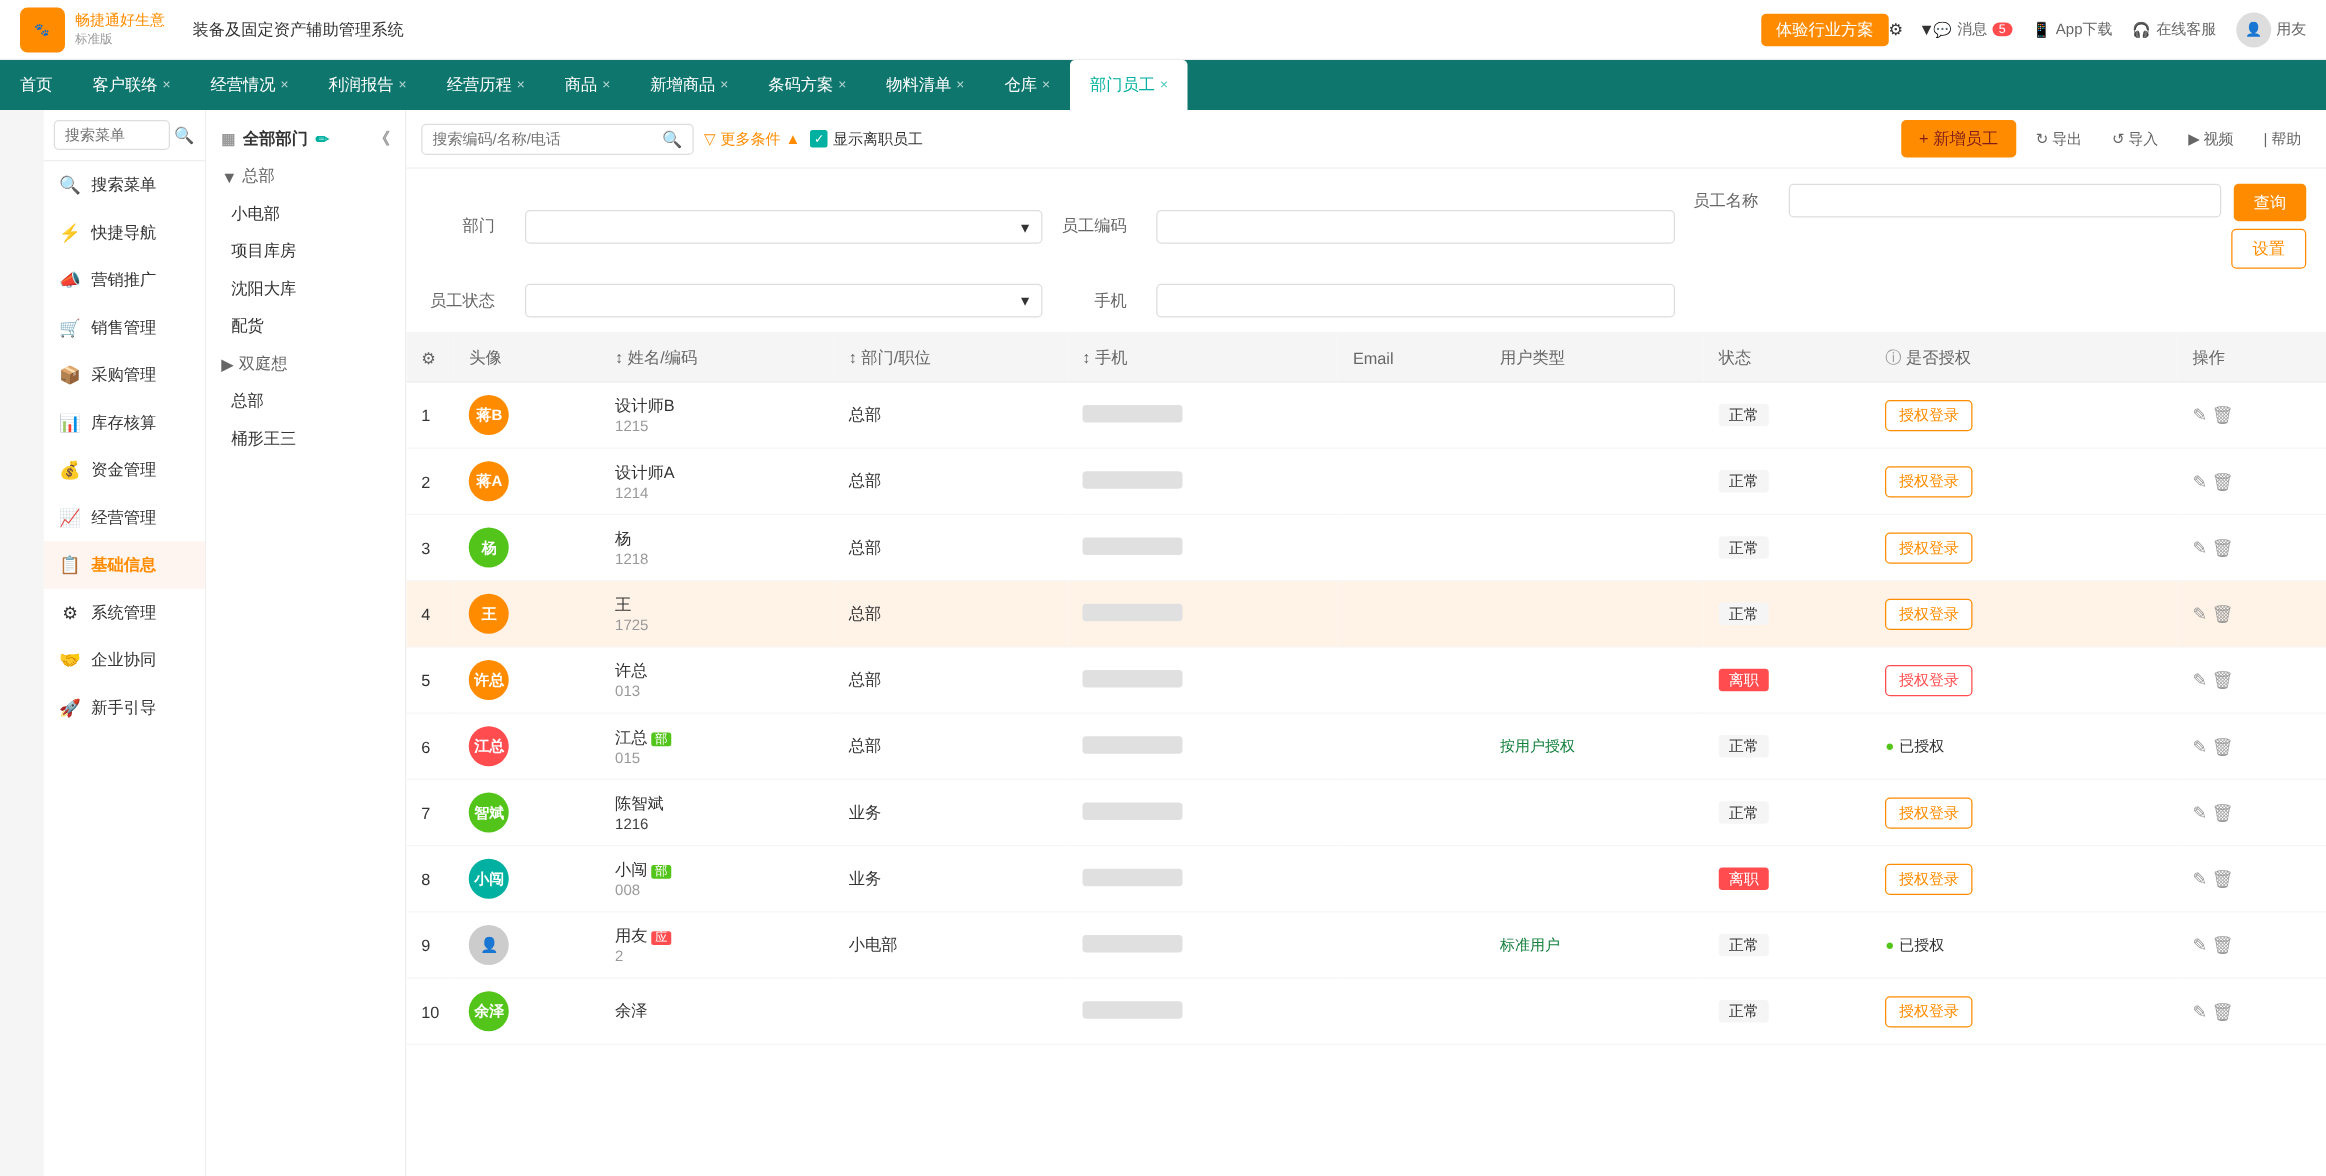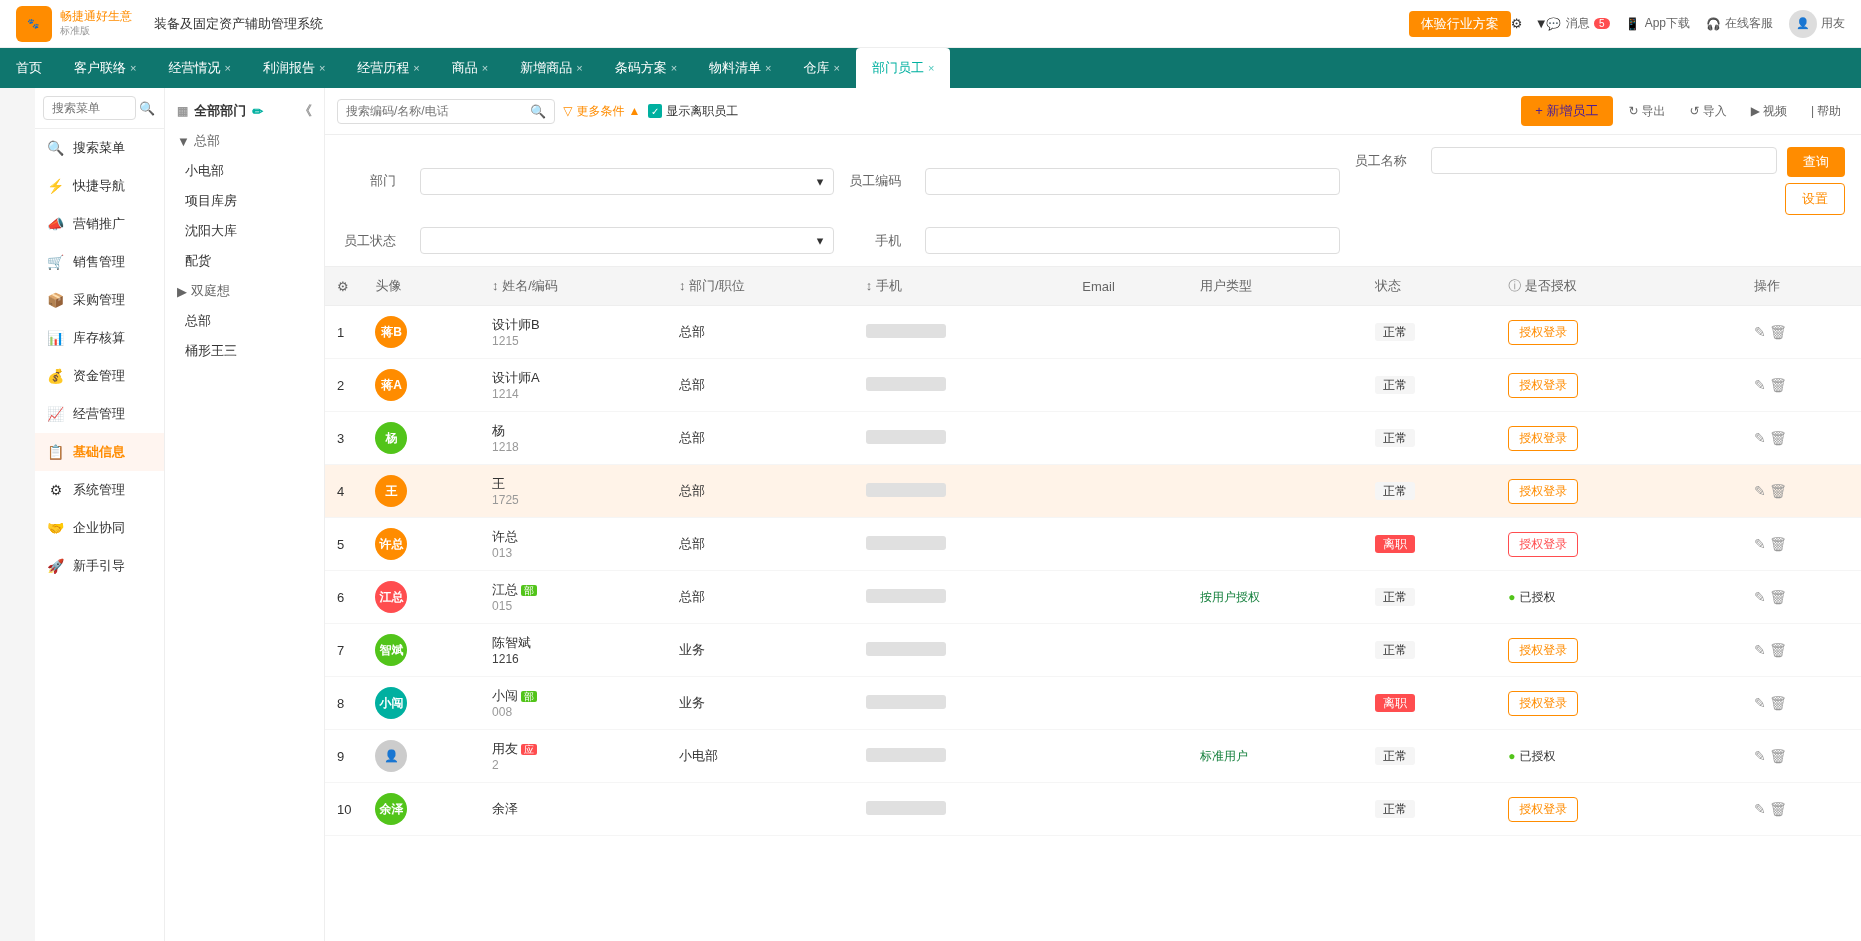--- a/index.html
+++ b/index.html
@@ -52,7 +52,7 @@
     .search-input { border: 1px solid #ddd; border-radius: 4px; padding: 5px 10px; font-size: 12px; width: 200px; }
     .filter-btn { display: flex; align-items: center; gap: 4px; color: #ff8c00; font-size: 12px; cursor: pointer; border: none; background: none; }
     .checkbox-checked { width: 14px; height: 14px; background: #00b0a0; border-radius: 2px; display: inline-flex; align-items: center; justify-content: center; color: #fff; font-size: 10px; }
-    .add-btn { background: #ff8c00; color: #4c1d95; border: none; border-radius: 4px; padding: 6px 14px; font-size: 13px; cursor: pointer; margin-left: auto; }
+    .add-btn { background: #ff8c00; color: #7f1d1d; border: none; border-radius: 4px; padding: 6px 14px; font-size: 13px; cursor: pointer; margin-left: auto; }
     .action-btn { display: flex; align-items: center; gap: 3px; color: #666; font-size: 12px; cursor: pointer; border: none; background: none; padding: 4px 8px; }
 
     

